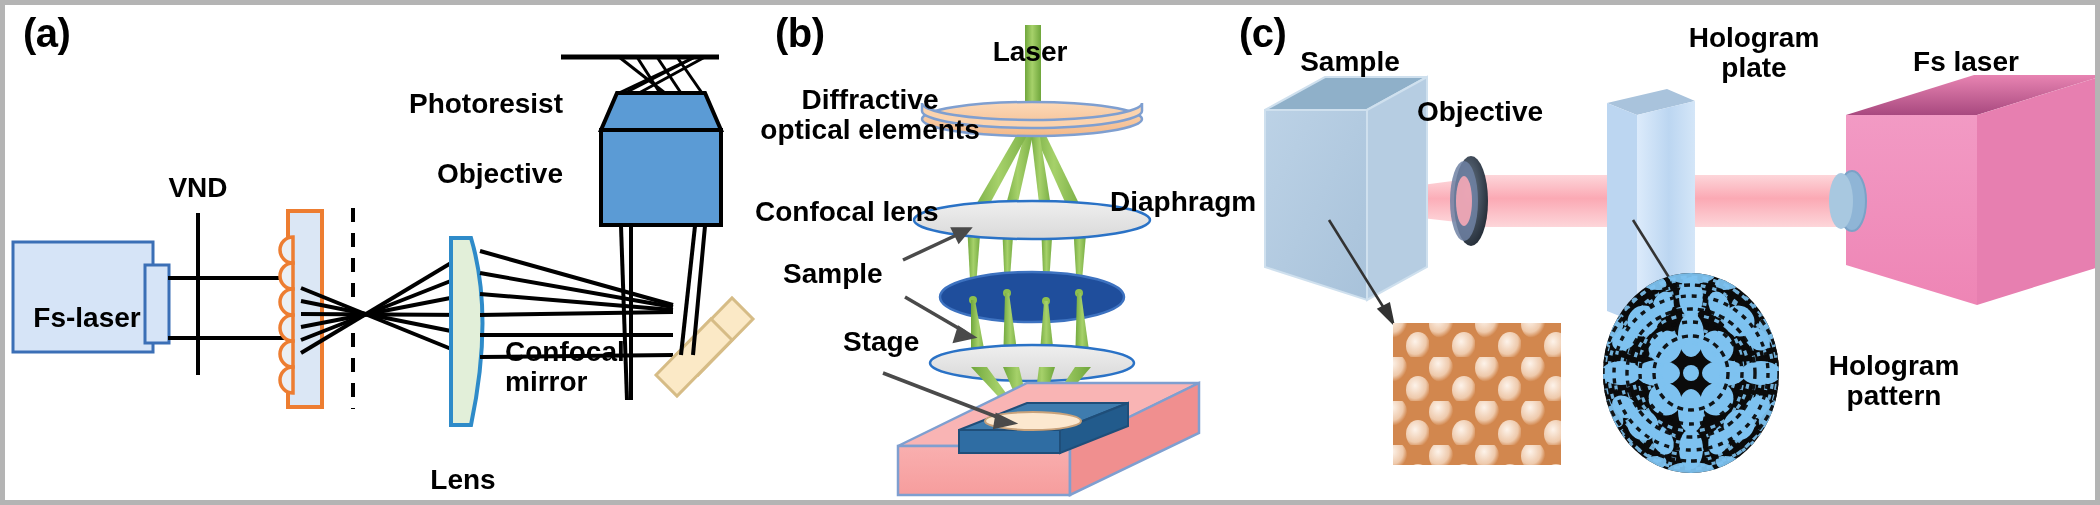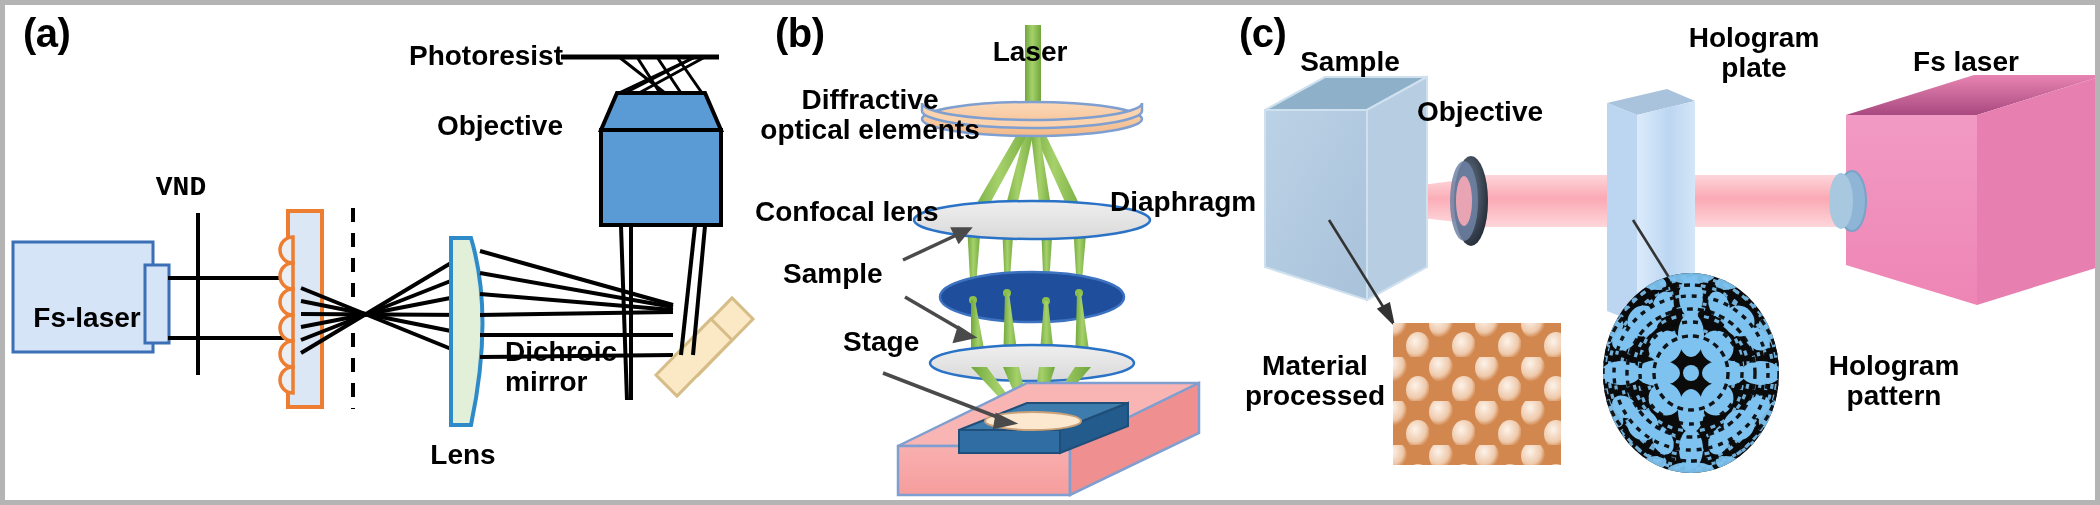--- a/index.html
+++ b/index.html
@@ -33,7 +33,7 @@
     line-height:1.08;
   }
   .lbl.c{ text-align:center; }
-  .lbl.r{ text-align:right; }
+  .lbl.r{ text-align:right;margin-top:48px; }
 
   svg{position:absolute;top:0;left:0;overflow:visible;}
 </style>

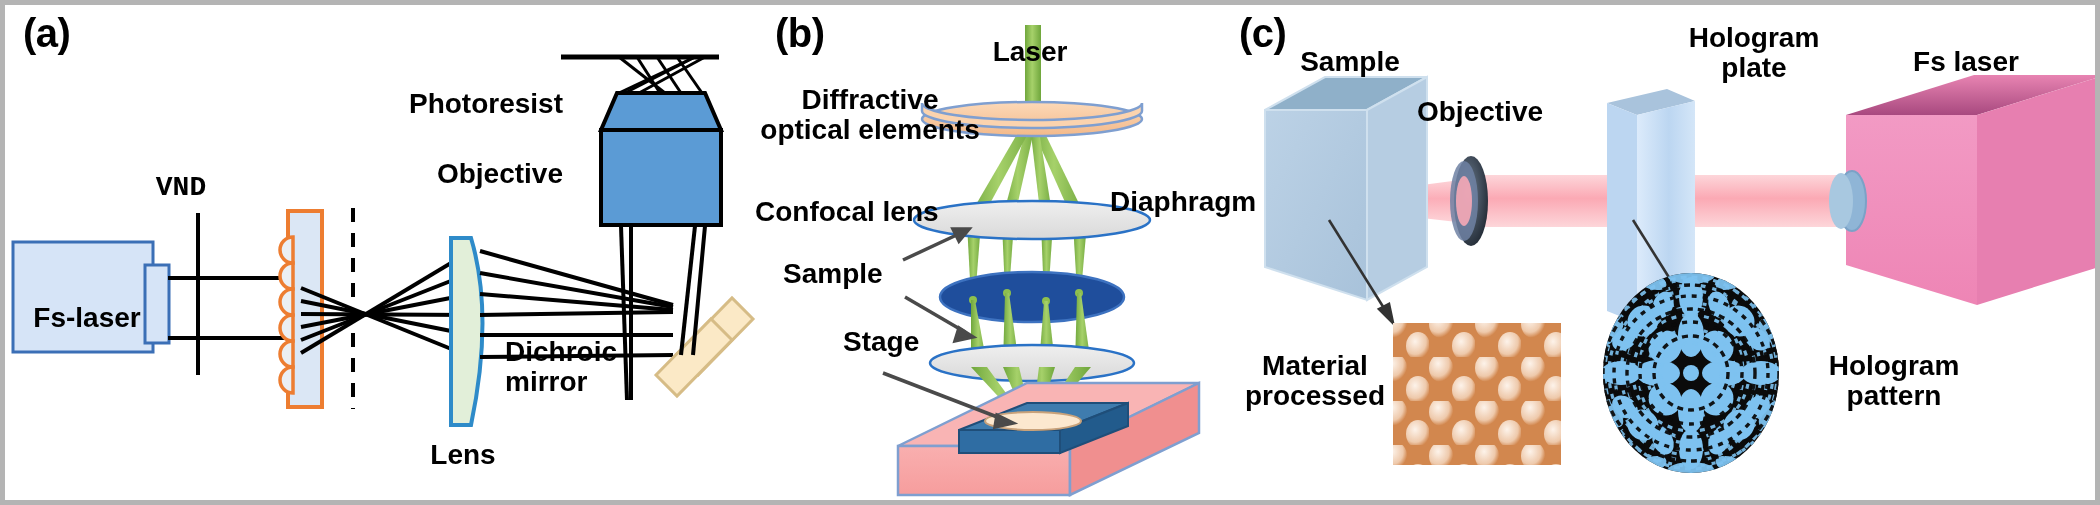--- a/index.html
+++ b/index.html
@@ -130,7 +130,7 @@
 
     <div class="lbl r" style="left:296px;top:106px;width:262px;">Objective</div>
 
-    <div class="lbl c" style="left:129px;top:168px;width:94px;font-family:Liberation Mono, monospace;">VND</div>
+    <div class="lbl c" style="left:146px;top:168px;width:94px;">VND</div>
 
     <div class="lbl c" style="left:18px;top:268px;width:128px;margin-top:30px;">Fs-laser</div>
 

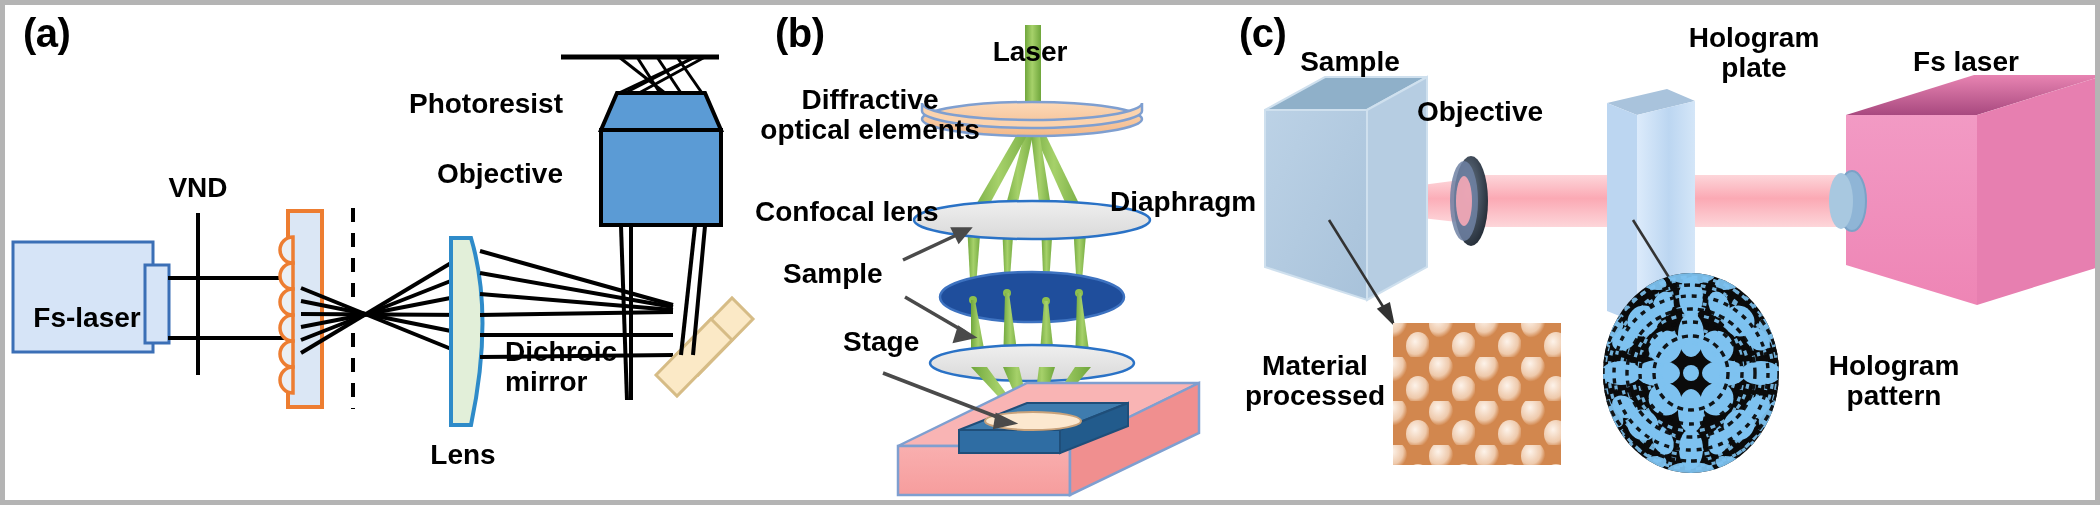--- a/index.html
+++ b/index.html
@@ -137,7 +137,7 @@
 
     <div class="lbl c" style="left:398px;top:435px;width:120px;">Lens</div>
 
-    <div class="lbl" style="left:500px;top:332px;width:220px;">Dichroic
+    <div class="lbl" style="left:500px;top:332px;width:220px;">Confocal
 mirror</div>
   </div>
 

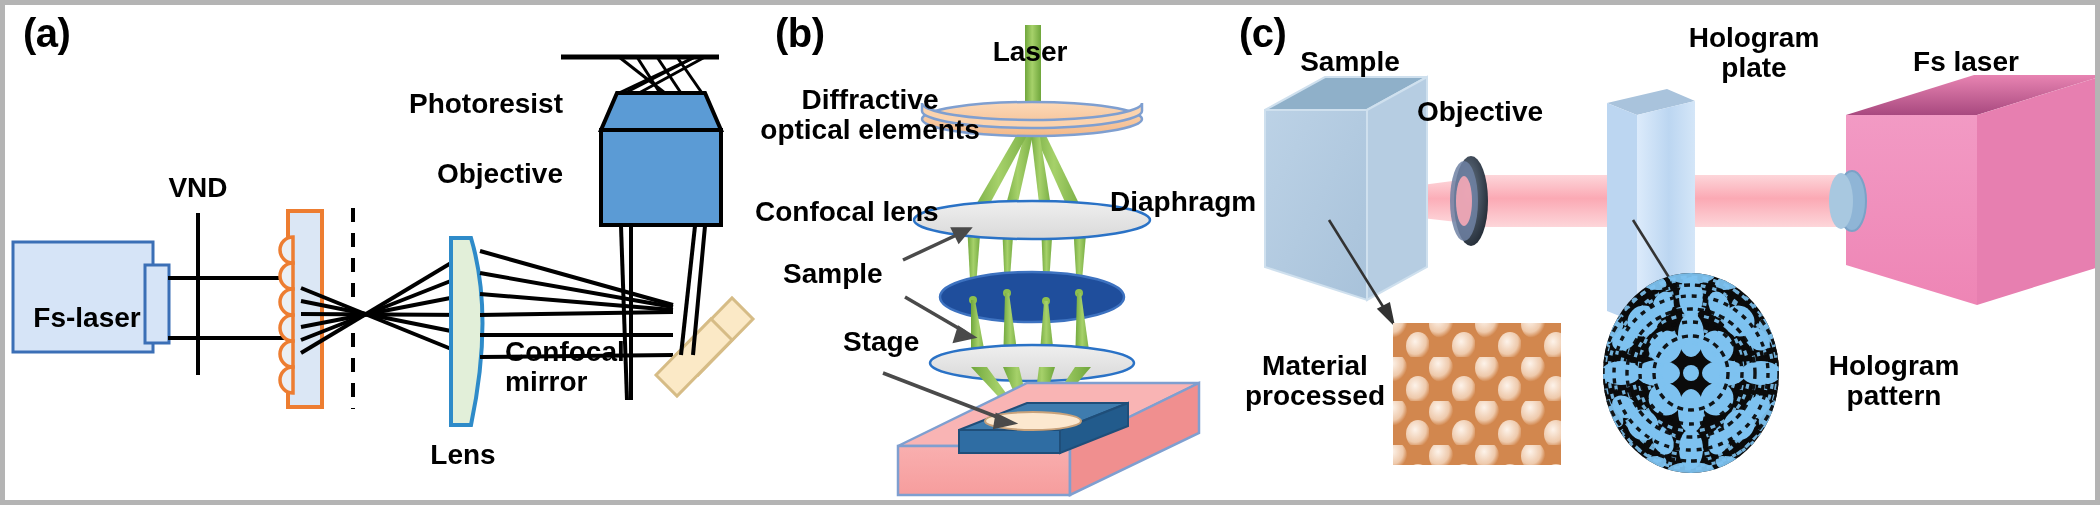--- a/index.html
+++ b/index.html
@@ -434,8 +434,6 @@
 
     <div class="lbl c" style="left:140px;top:92px;width:190px;">Objective</div>
 
-    <div class="lbl c" style="left:-10px;top:346px;width:160px;">Material
-processed</div>
 
     <div class="lbl c" style="left:534px;top:346px;width:230px;">Hologram
 pattern</div>

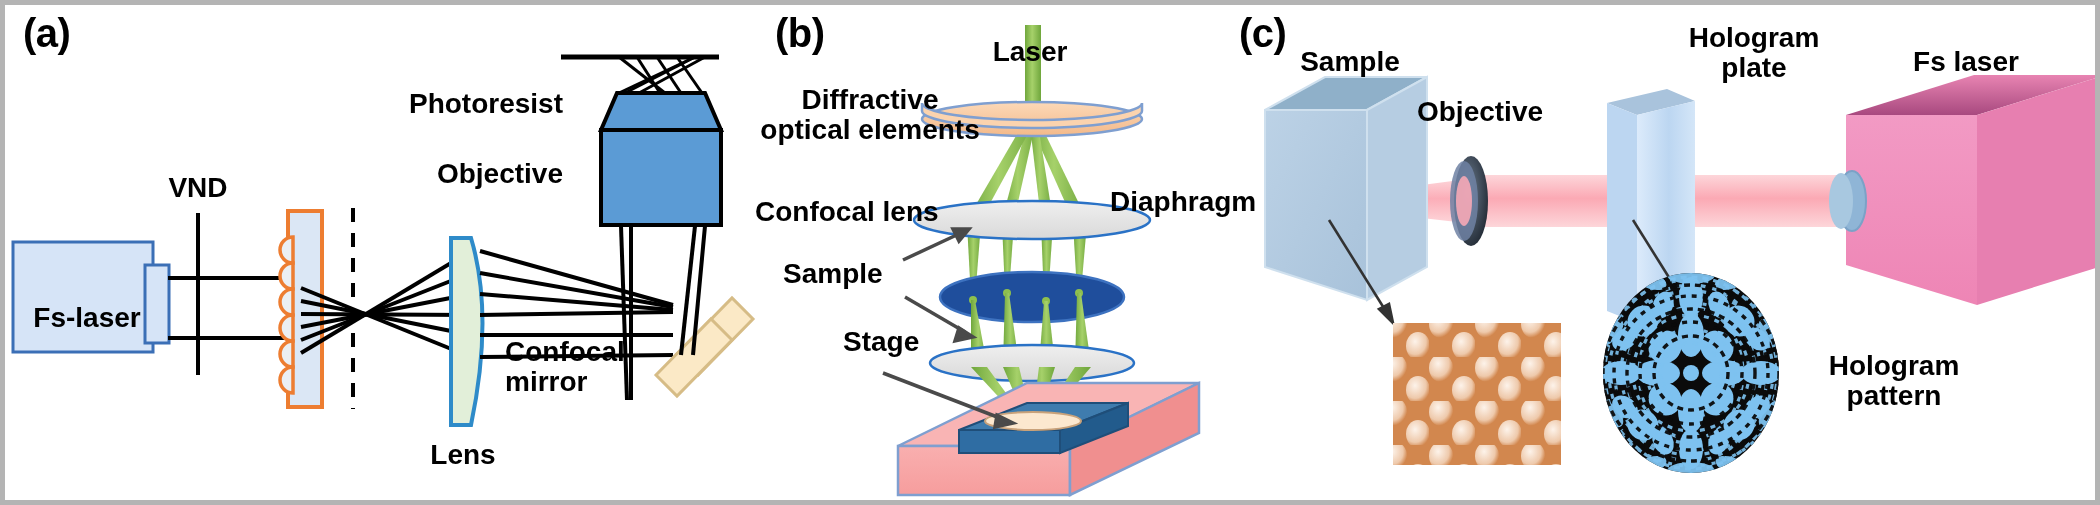--- a/index.html
+++ b/index.html
@@ -135,7 +135,7 @@
     <div class="lbl c" style="left:18px;top:268px;width:128px;margin-top:30px;">Fs-laser</div>
 
 
-    <div class="lbl c" style="left:398px;top:435px;width:120px;">Lens</div>
+    <div class="lbl c" style="left:398px;top:460px;width:120px;">Lens</div>
 
     <div class="lbl" style="left:500px;top:332px;width:220px;">Confocal
 mirror</div>

